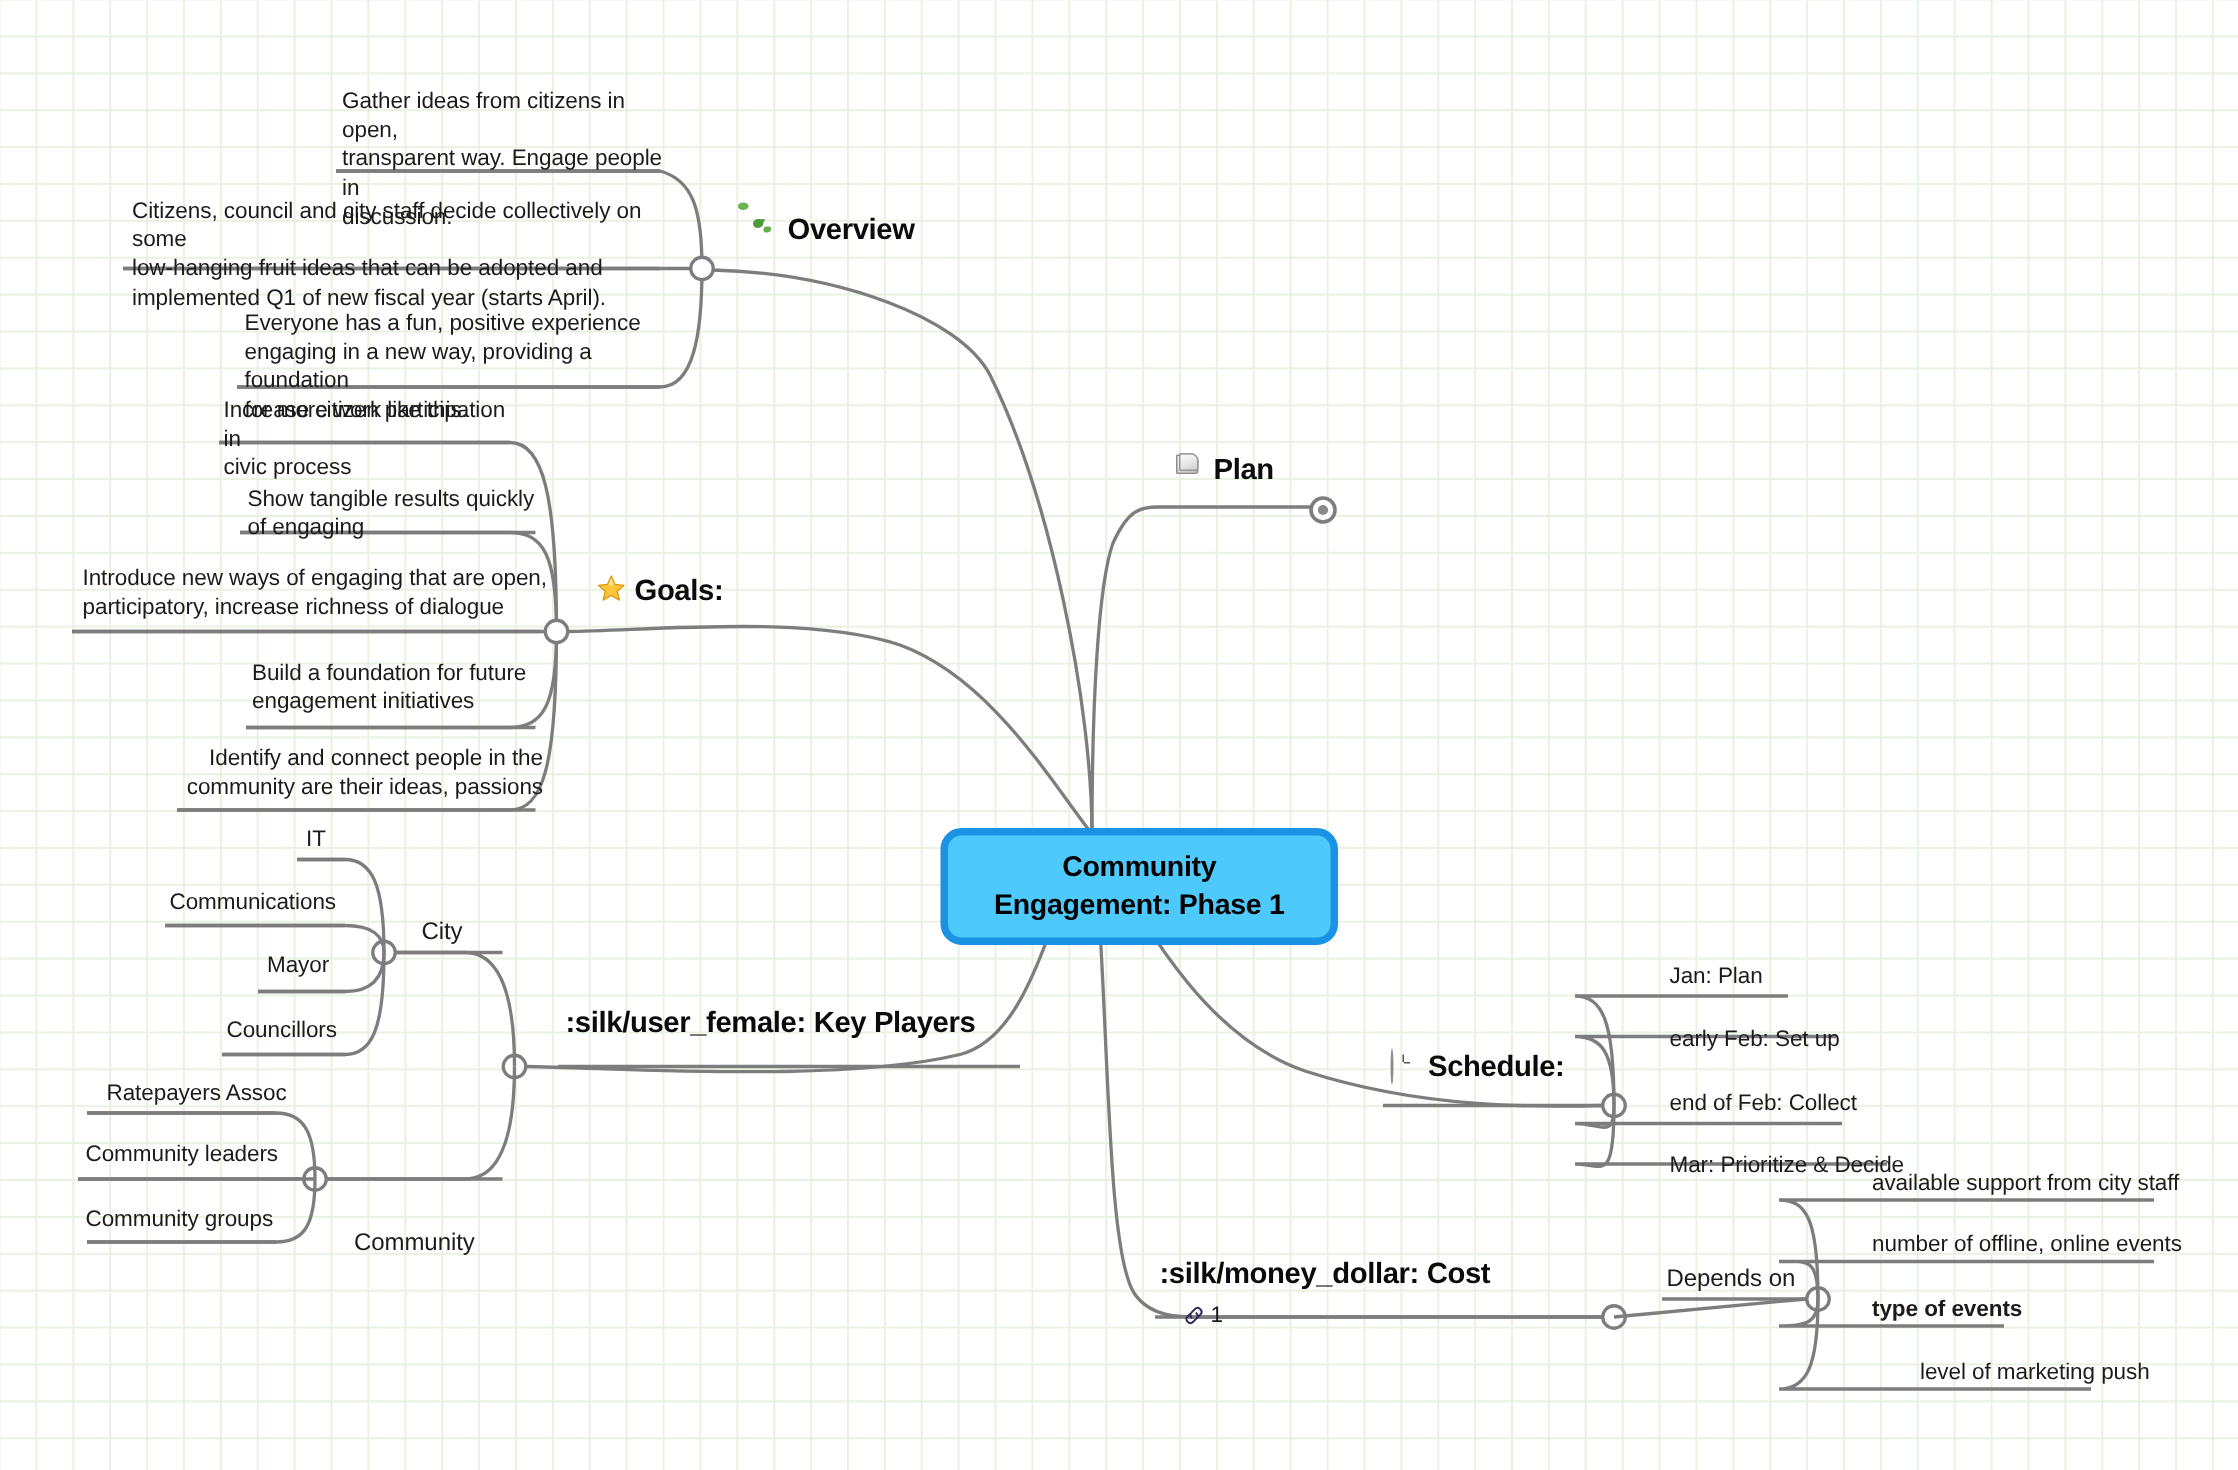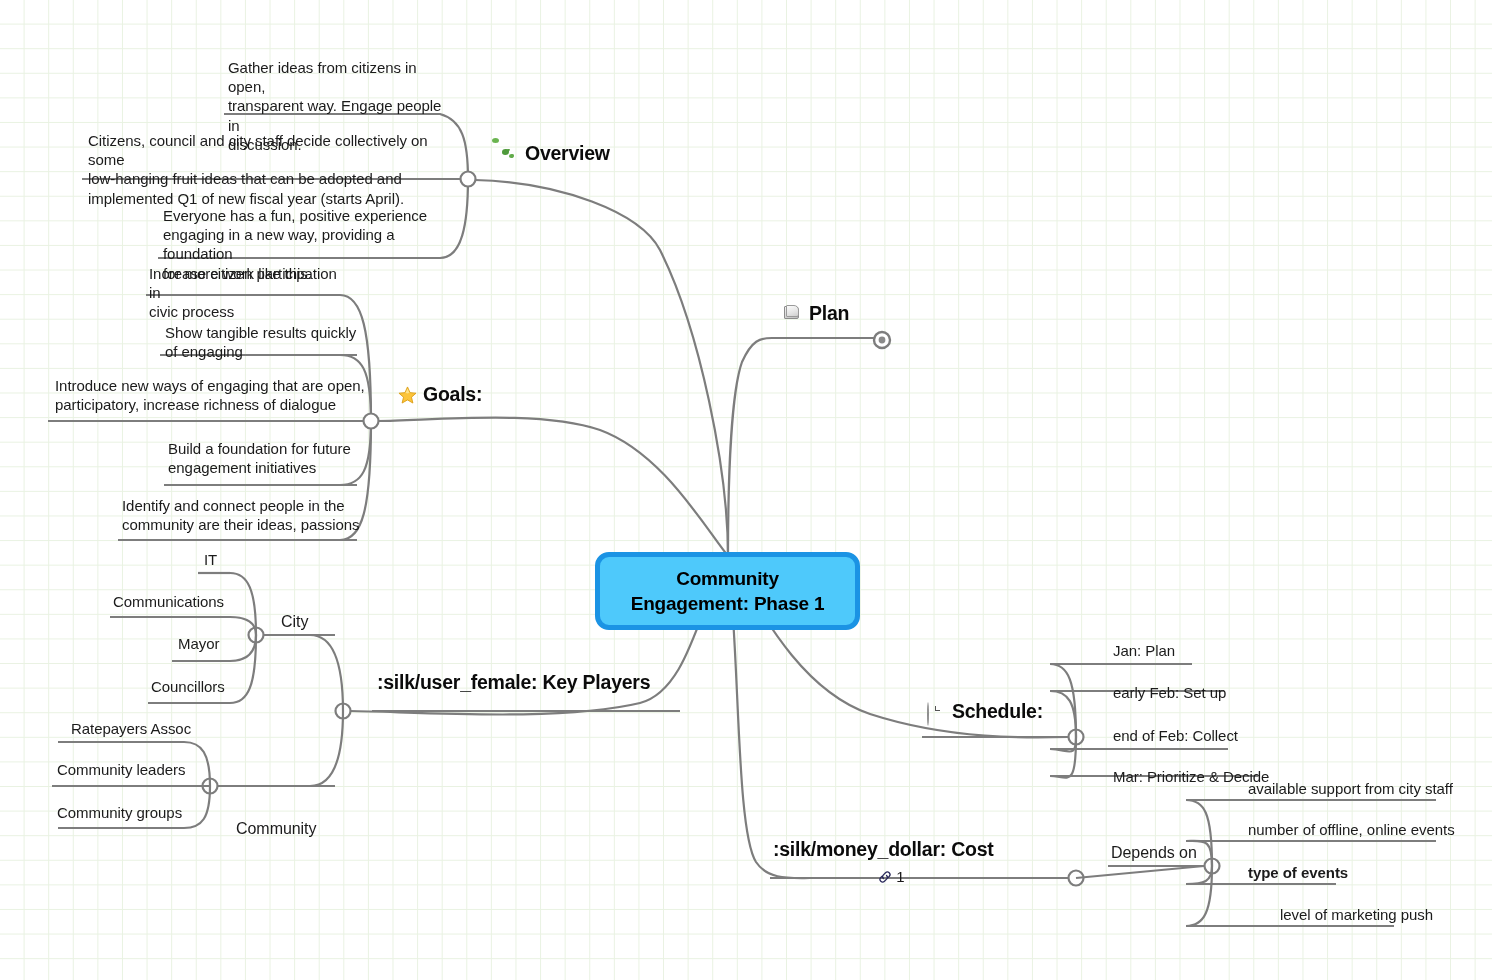--- a/index.html
+++ b/index.html
@@ -69,7 +69,6 @@
   .branch-label {
     position: absolute;
     display: flex;
-    align-items: center;
     gap: 7px;
     font-weight: bold;
     font-size: 19.5px;

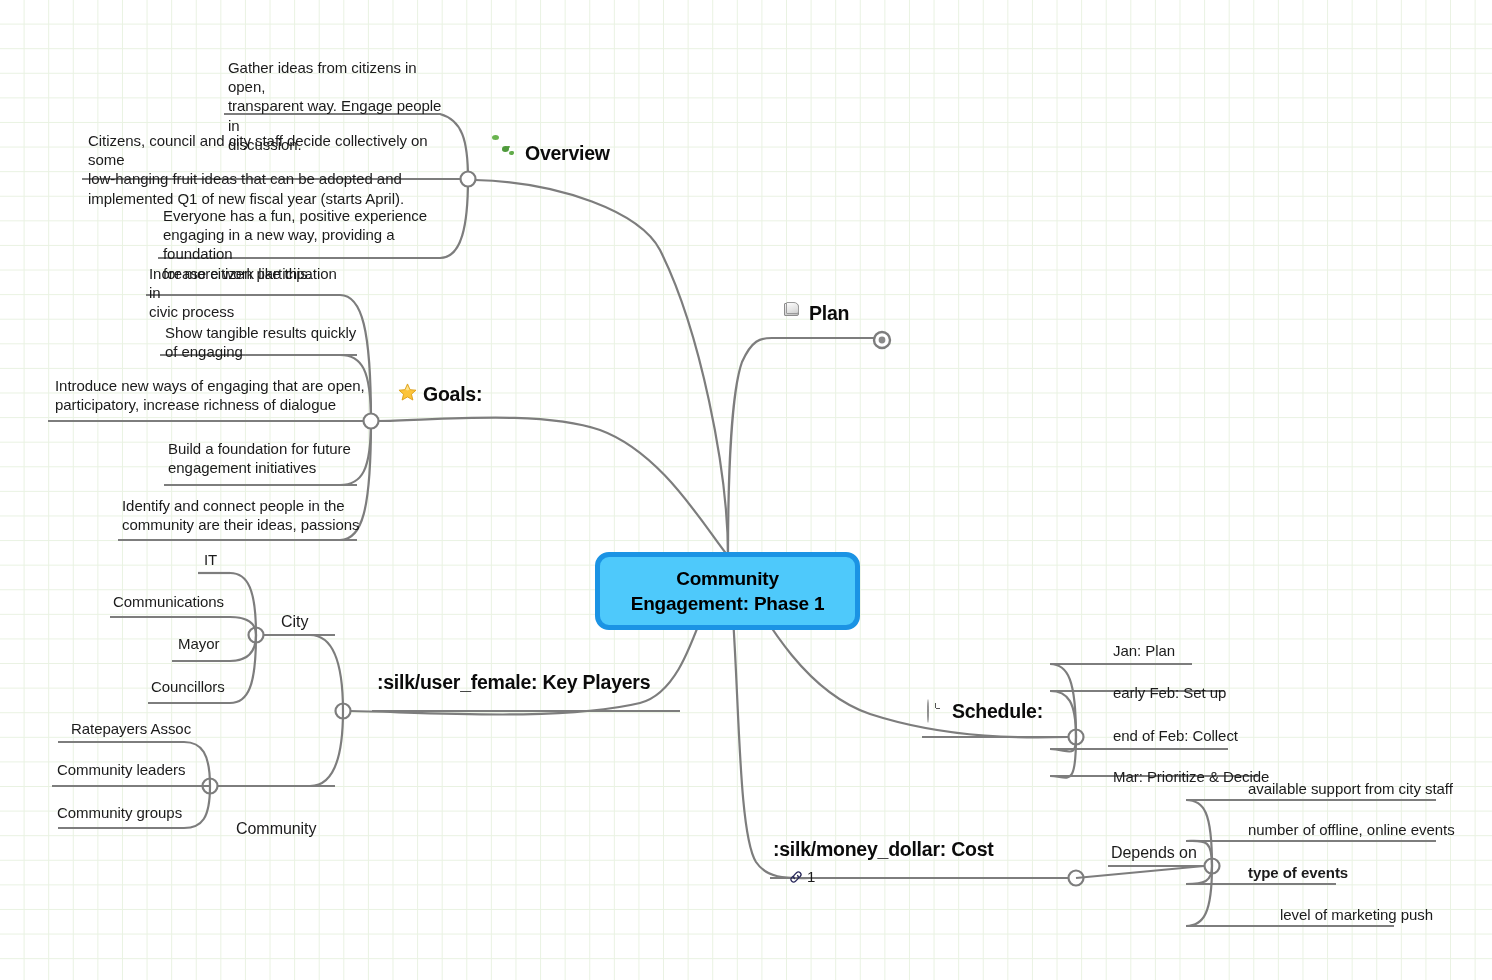--- a/index.html
+++ b/index.html
@@ -356,7 +356,7 @@
 participatory, increase richness of dialogue</div>
   <div class="node-text" style="left:168px; top:439px; width:200px;">Build a foundation for future
 engagement initiatives</div>
-  <div class="node-text" style="left:122px; top:496px; width:240px;">Identify and connect people in the
+  <div class="node-text" style="left:122px; top:496px; width:240px;text-align:right;">Identify and connect people in the
 community are their ideas, passions</div>
 
   <div class="node-text mid" style="left:281px; top:612px;">City</div>

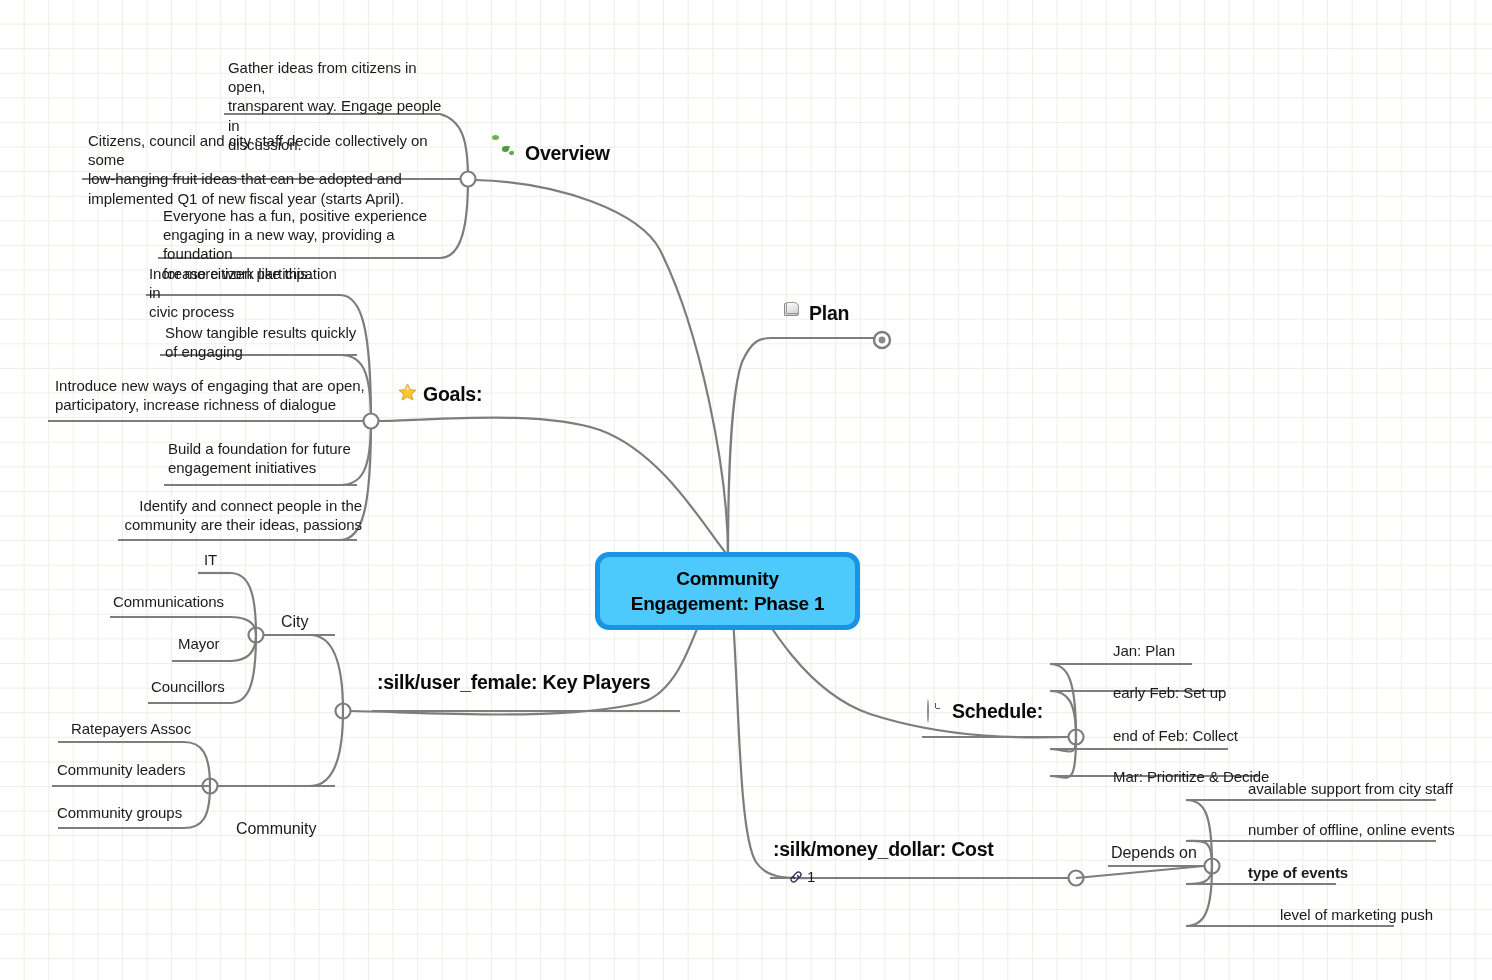--- a/index.html
+++ b/index.html
@@ -63,6 +63,7 @@
     line-height: 1.33;
     letter-spacing: -0.2px;
     padding: 4px 24px;
+    margin-left: 32px;
   }
 
   

